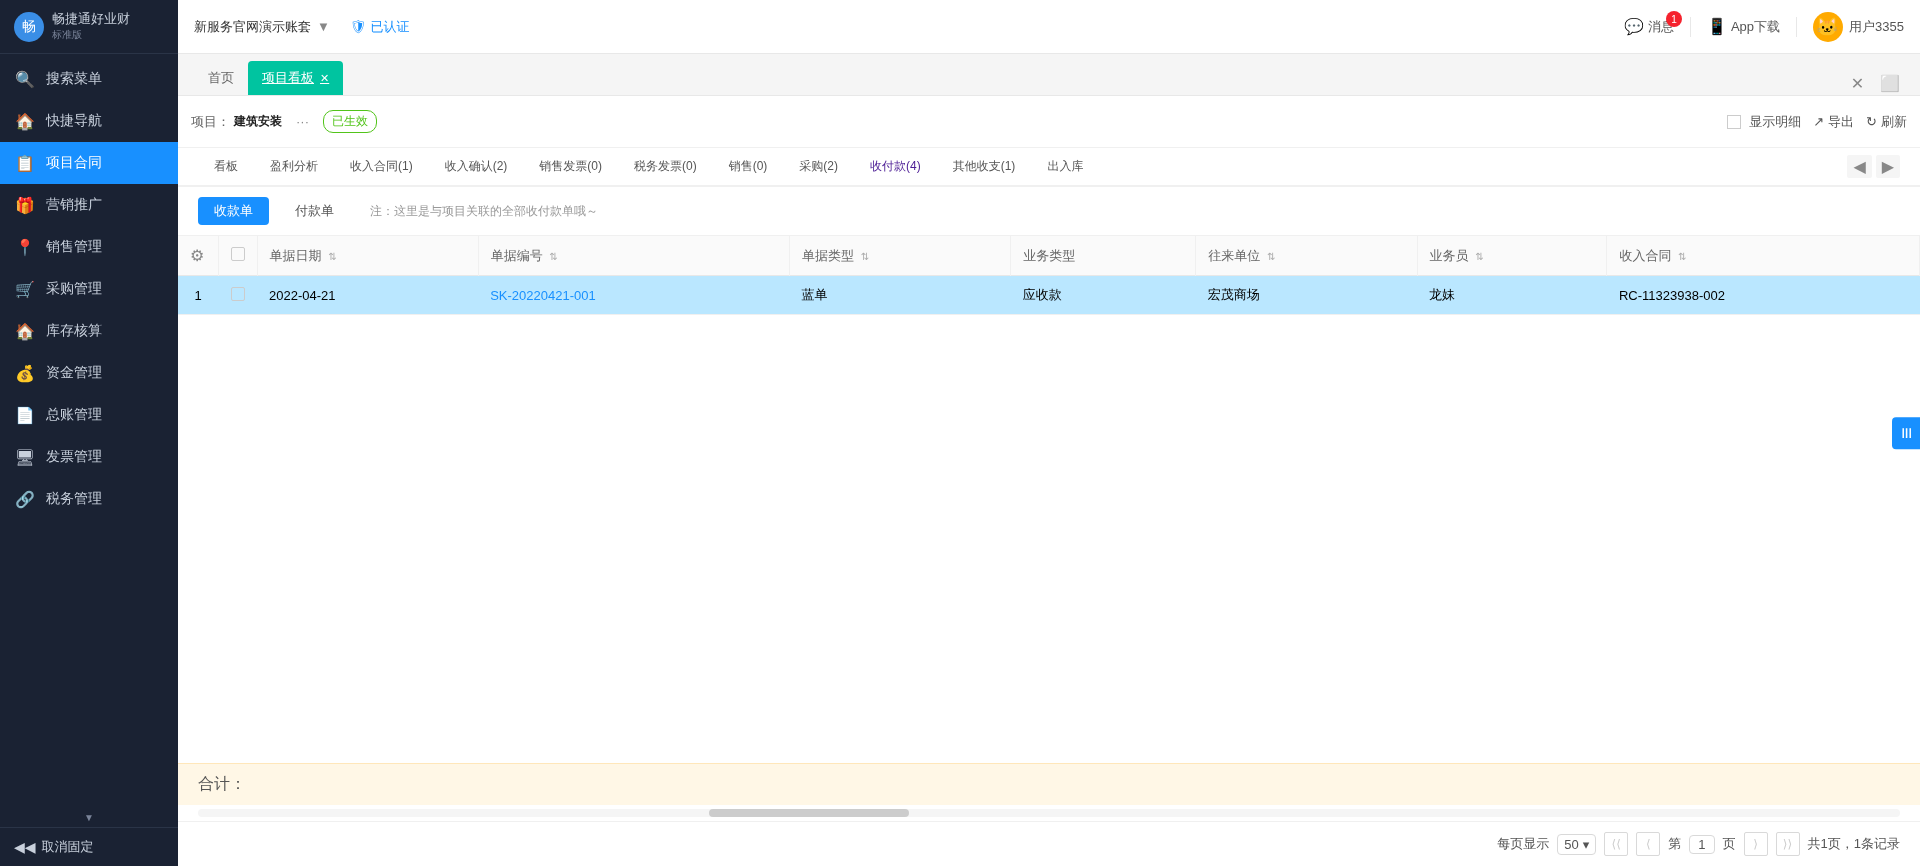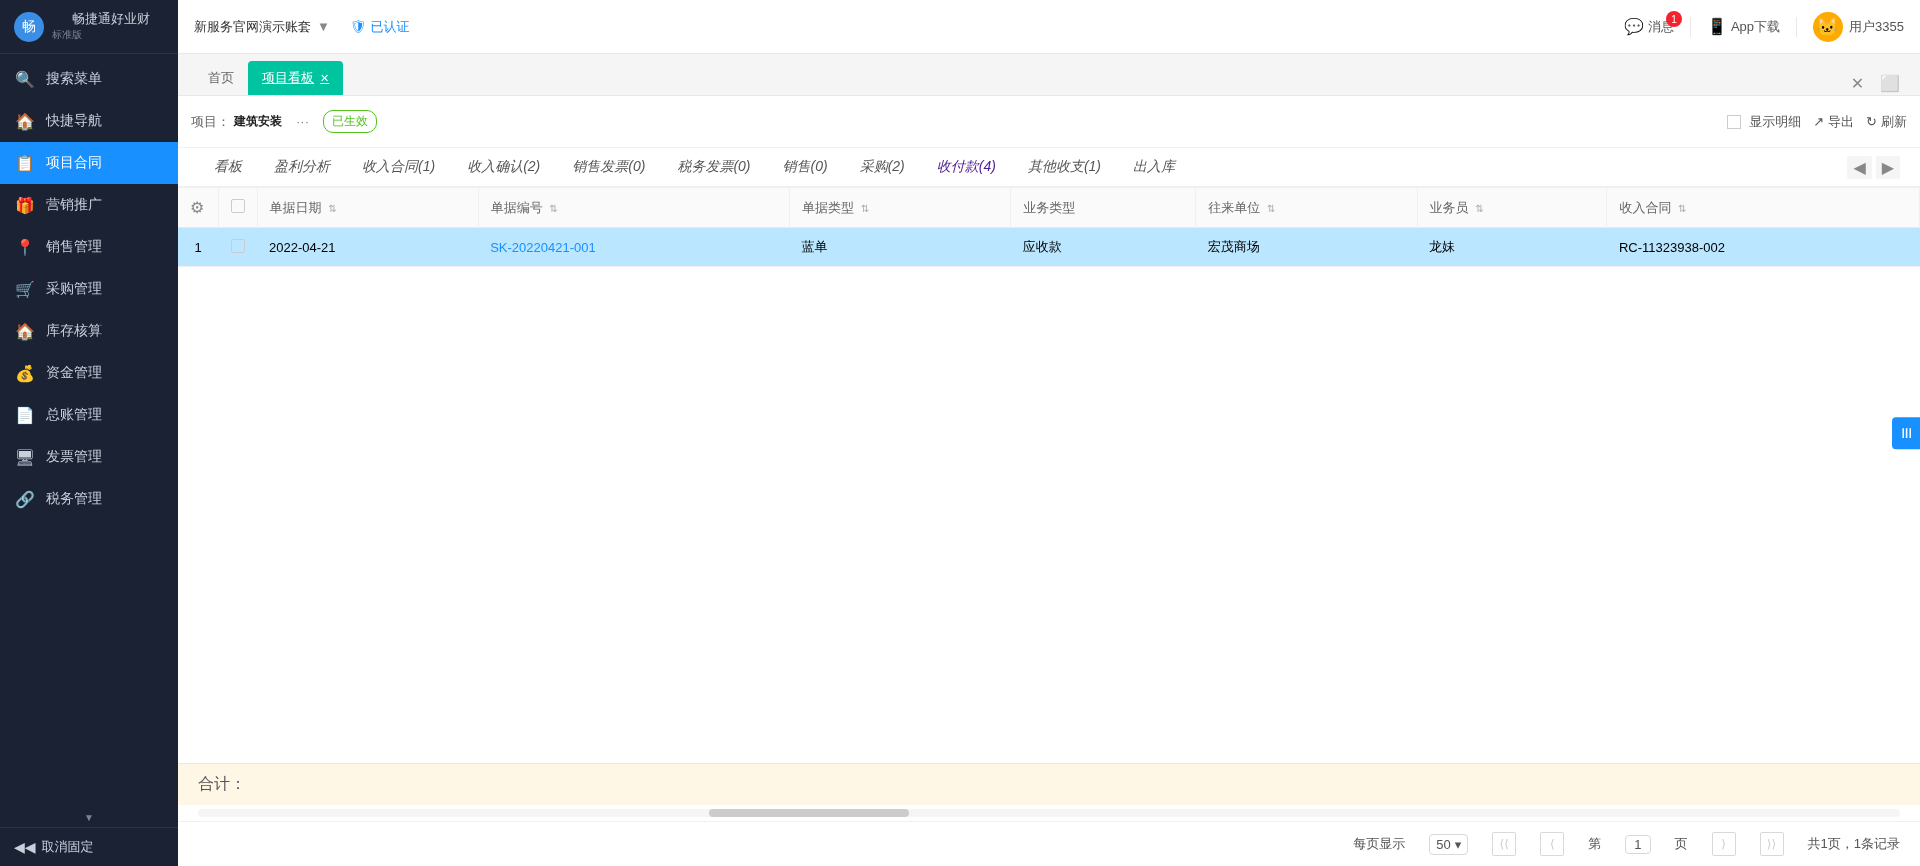--- a/index.html
+++ b/index.html
@@ -35,7 +35,7 @@
       margin-right: 8px;
       flex-shrink: 0;
     }
-    .sidebar-logo-text { font-size: 13px; color: #c8d0dc; line-height: 1.3; margin-left: 20px; }
+    .sidebar-logo-text { font-size: 13px; color: #c8d0dc; line-height: 1.3; }
     .sidebar-logo-sub { font-size: 10px; color: #7a8499; }
     .sidebar-nav { flex: 1; overflow-y: auto; padding: 4px 0; }
     .sidebar-nav::-webkit-scrollbar { width: 4px; }

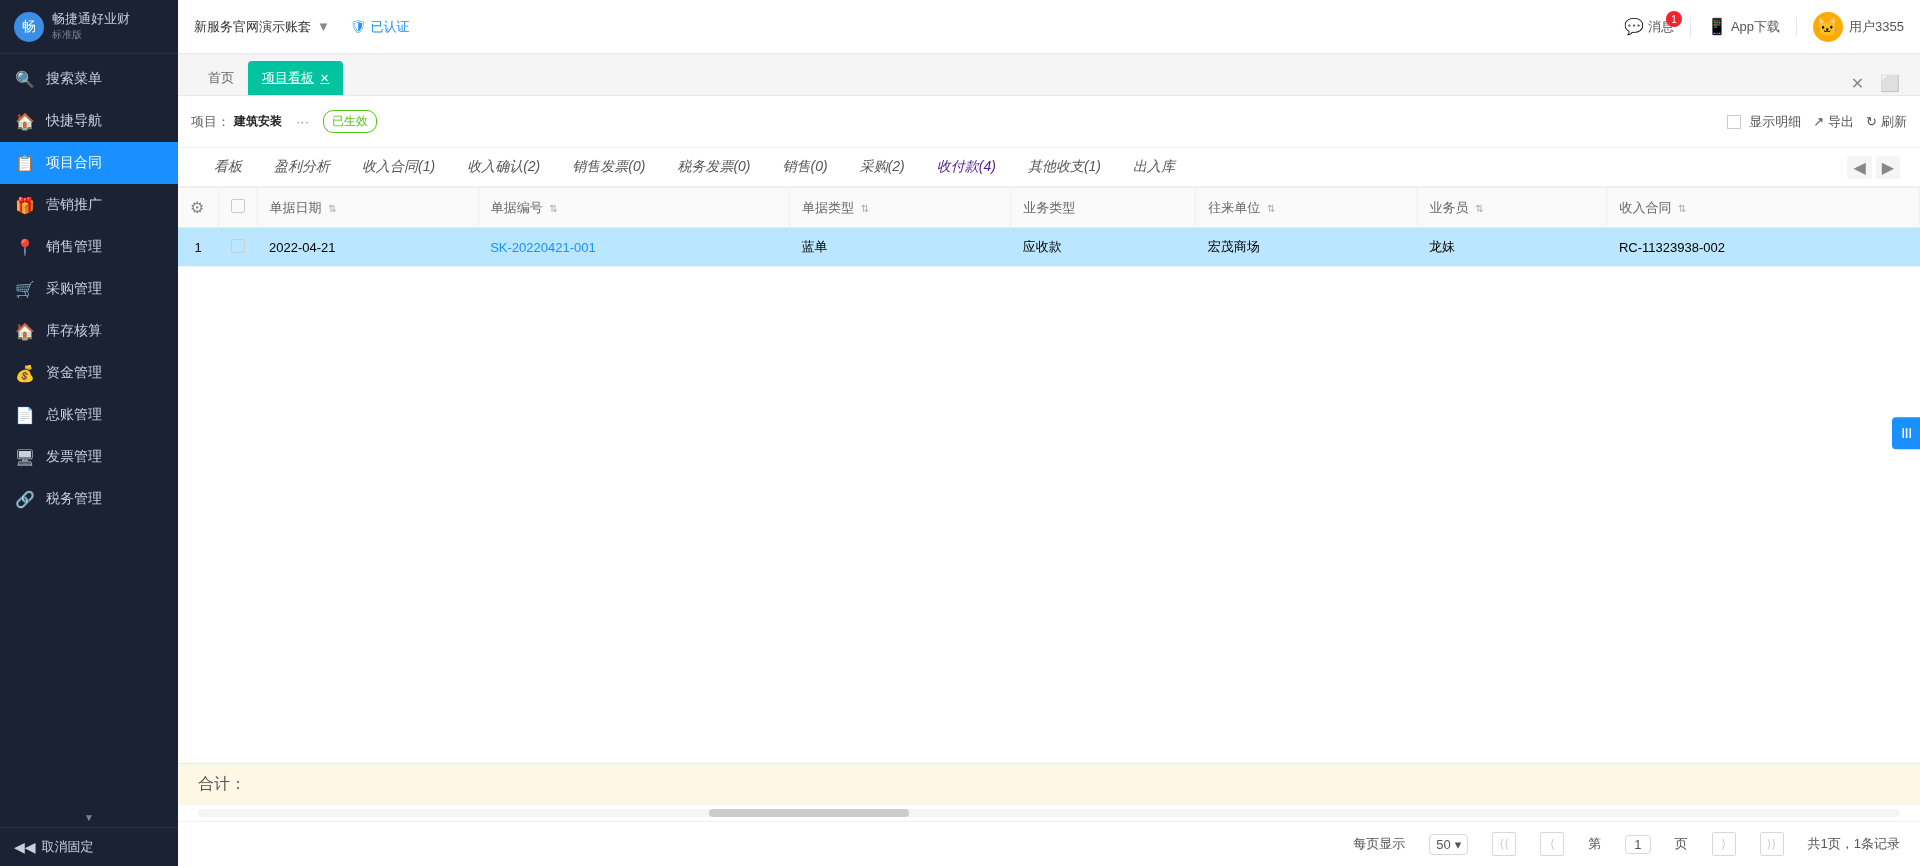--- a/index.html
+++ b/index.html
@@ -252,12 +252,11 @@
     .sub-tab {
       padding: 10px 16px;
       cursor: pointer;
-      font-size: 14px;
+      font-size: 12px;
       color: #555;
       white-space: nowrap;
       border-bottom: 2px solid transparent;
       margin-bottom: -2px;
-      font-style: italic;
     }
     .sub-tab.active {
       color: #4c1d95;

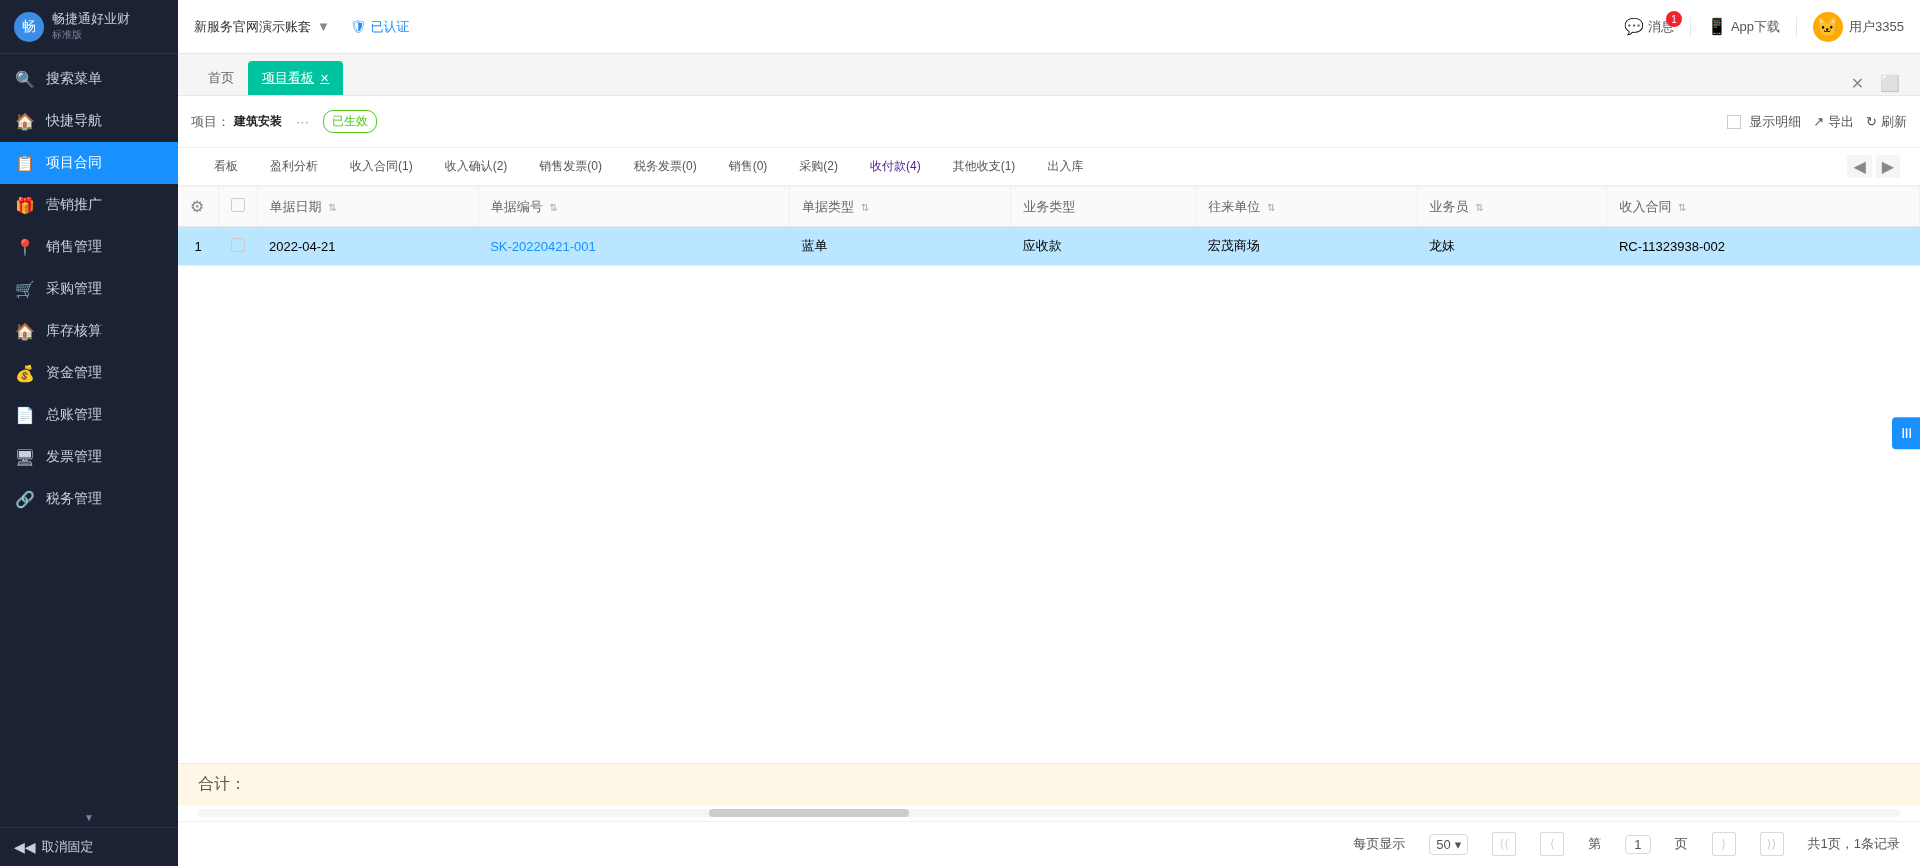--- a/index.html
+++ b/index.html
@@ -623,6 +623,15 @@
         </div>
       </div>
 
+      <div class="inner-tabs">
+        <div class="inner-tab active">
+          <span>收款单</span>
+        </div>
+        <div class="inner-tab">
+          <span>付款单</span>
+        </div>
+        <span class="inner-tab-note">注：这里是与项目关联的全部收付款单哦～</span>
+      </div>
 
       <div class="table-area">
         <table class="data-table">

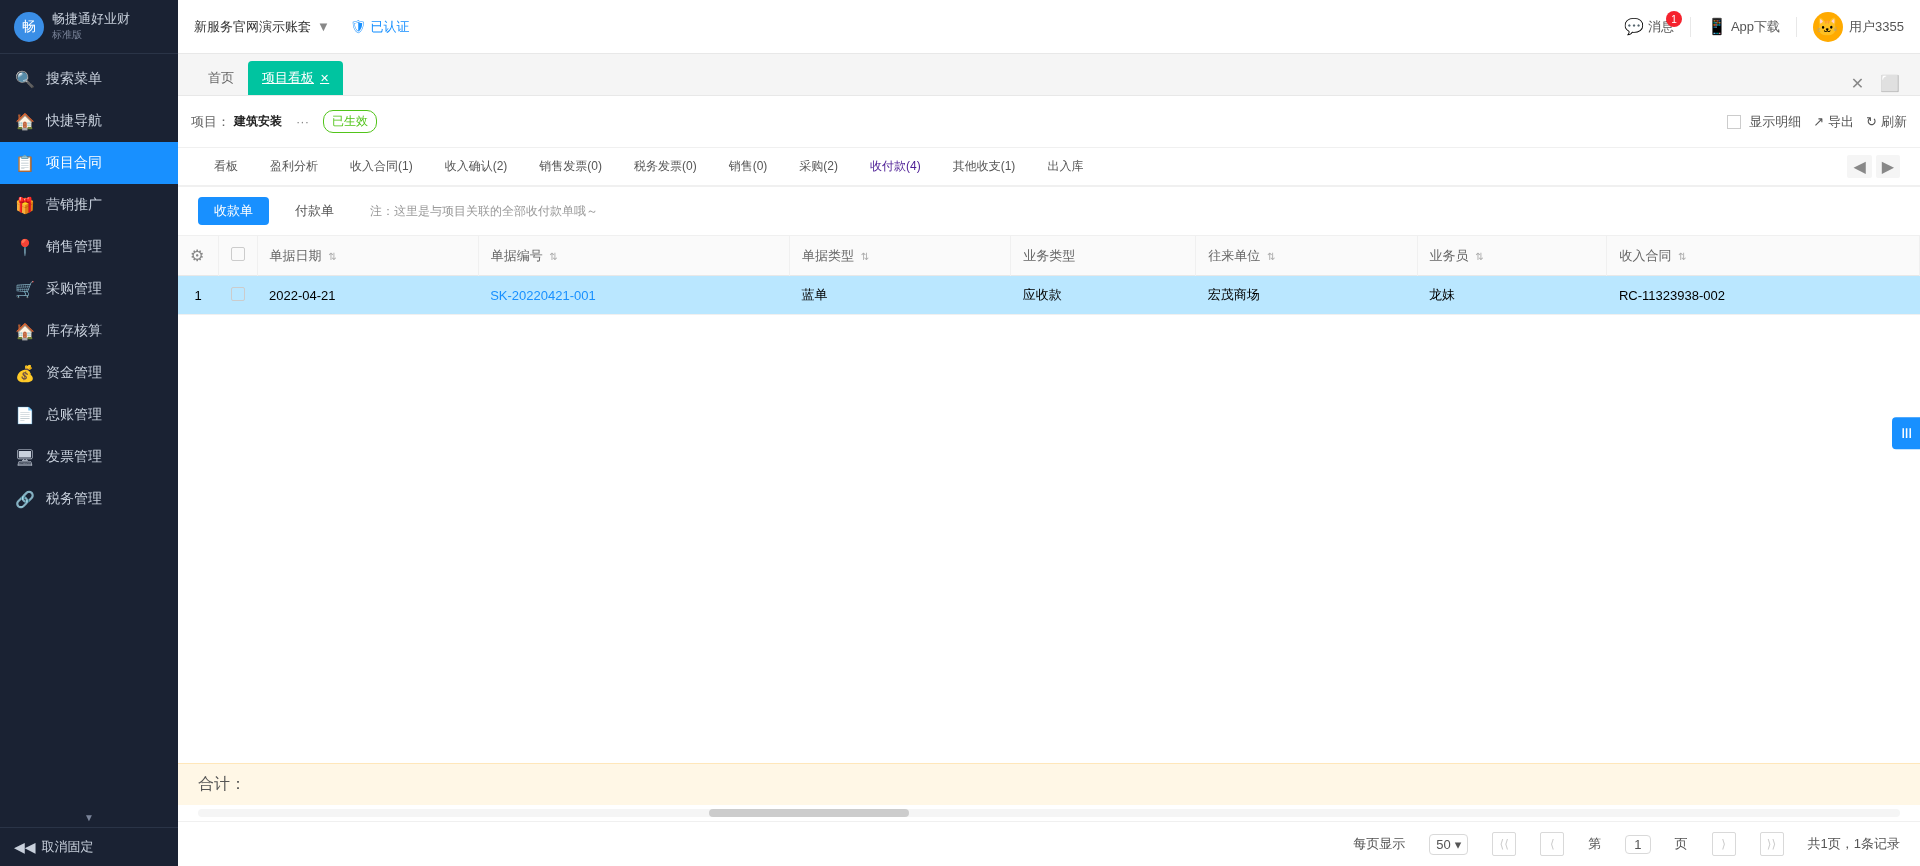--- a/index.html
+++ b/index.html
@@ -381,7 +381,7 @@
       color: #555;
       border-top: 1px solid #f0f0f0;
       flex-shrink: 0;
-      gap: 24px;
+      gap: 8px;
     }
     .pagination-label { color: #555; }
     .pagination-select {

